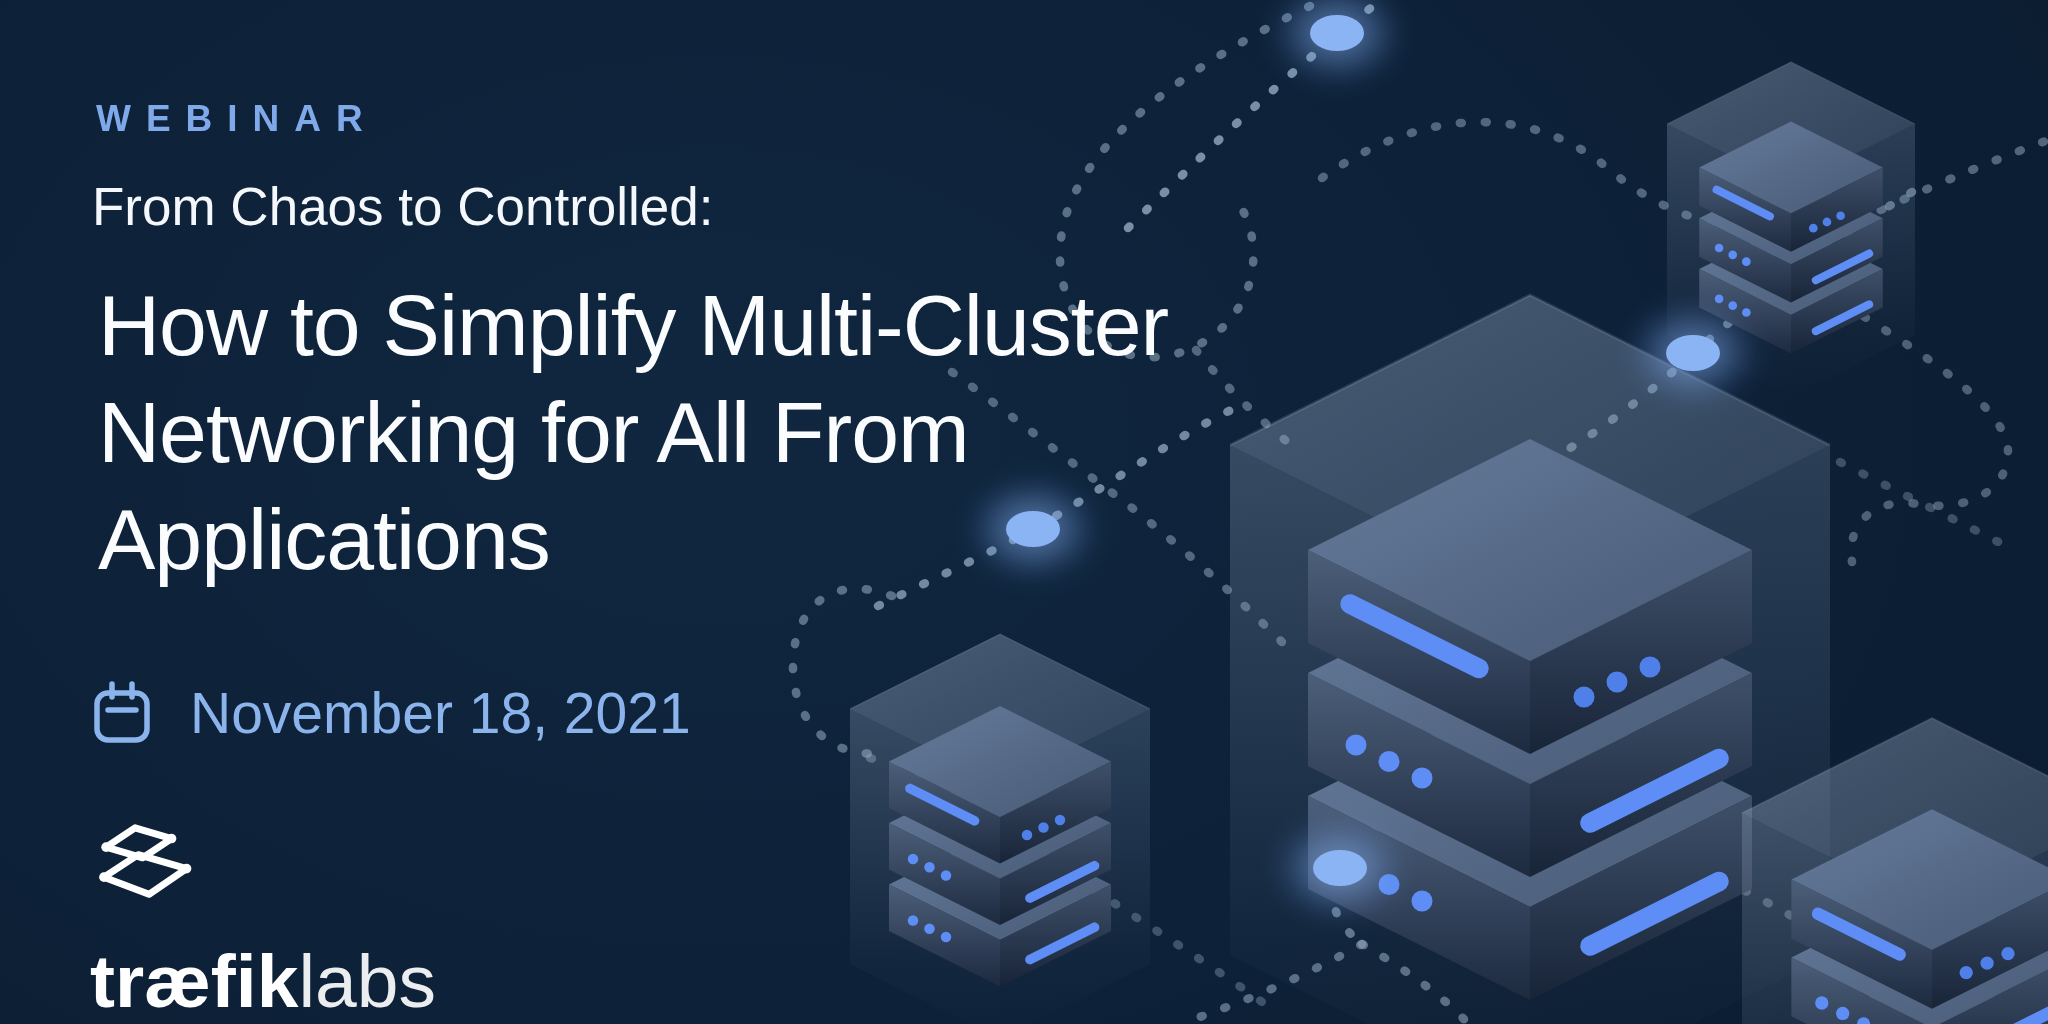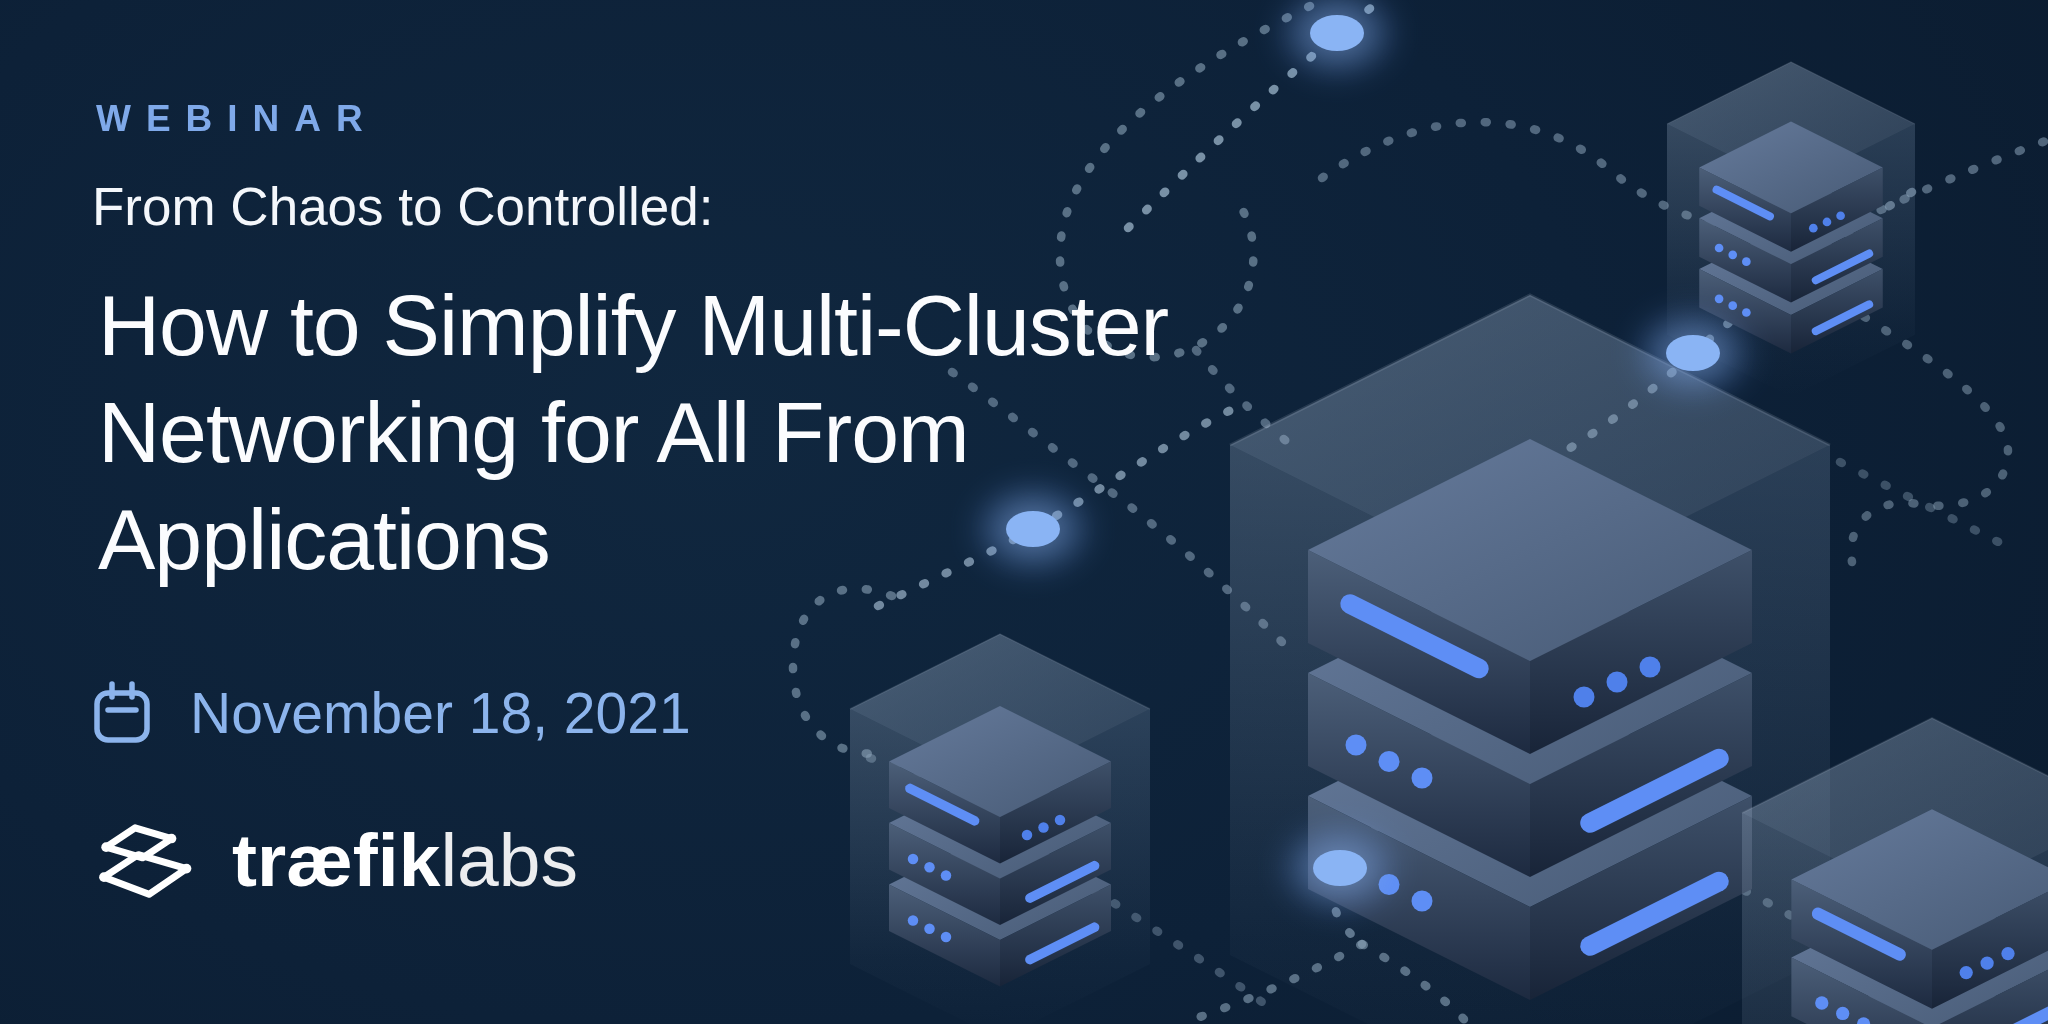--- a/index.html
+++ b/index.html
@@ -36,7 +36,7 @@
   .date-text{font-size:57px;font-weight:400;color:#8cb4ec;}
   .logo-row{
     position:absolute;left:90px;top:806px;
-    display:flex;align-items:center;gap:24px;
+    display:flex;align-items:flex-start;gap:24px;flex-direction:column;
   }
   .logo-mark{width:118px;height:108px;flex:0 0 auto;}
   .logo-text{font-size:75px;color:#ffffff;letter-spacing:0;}

